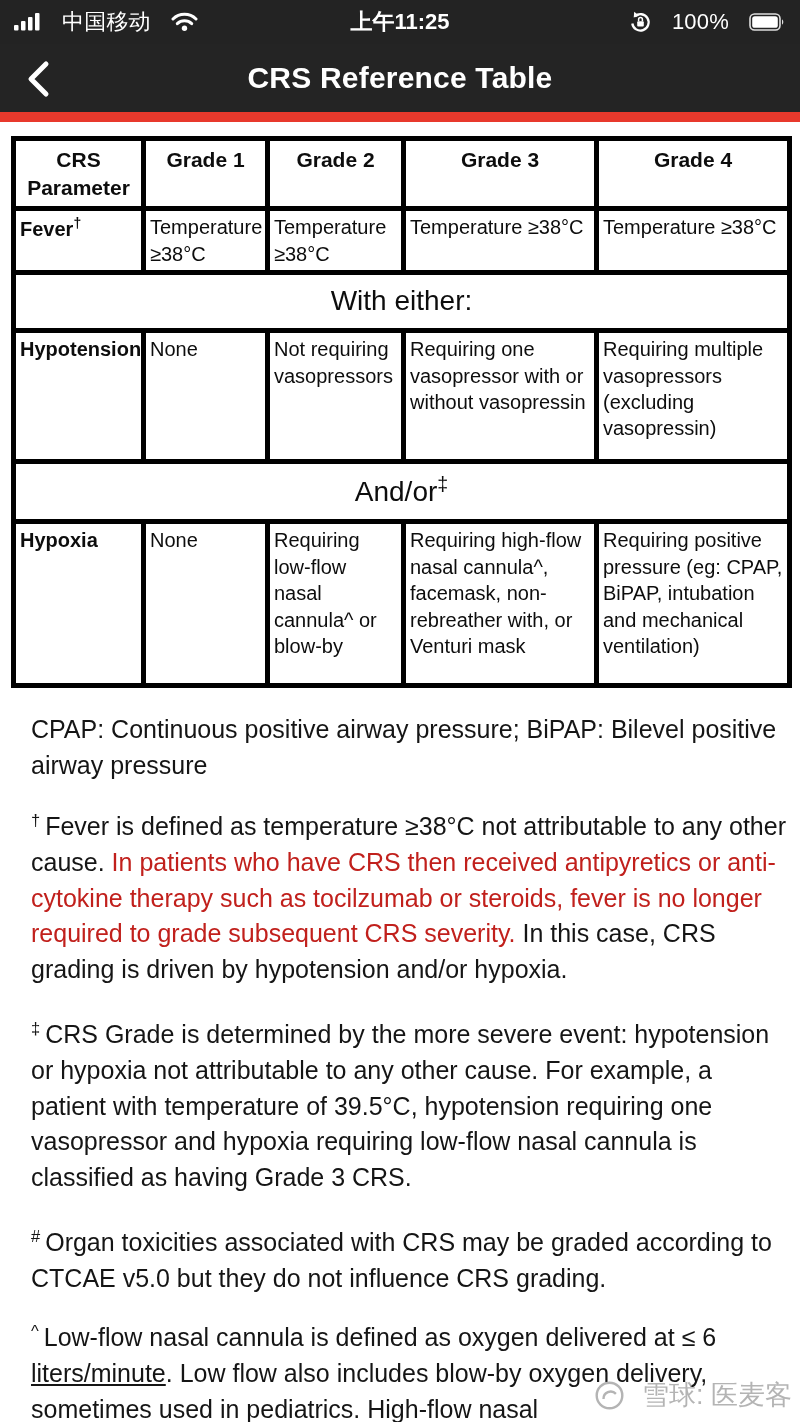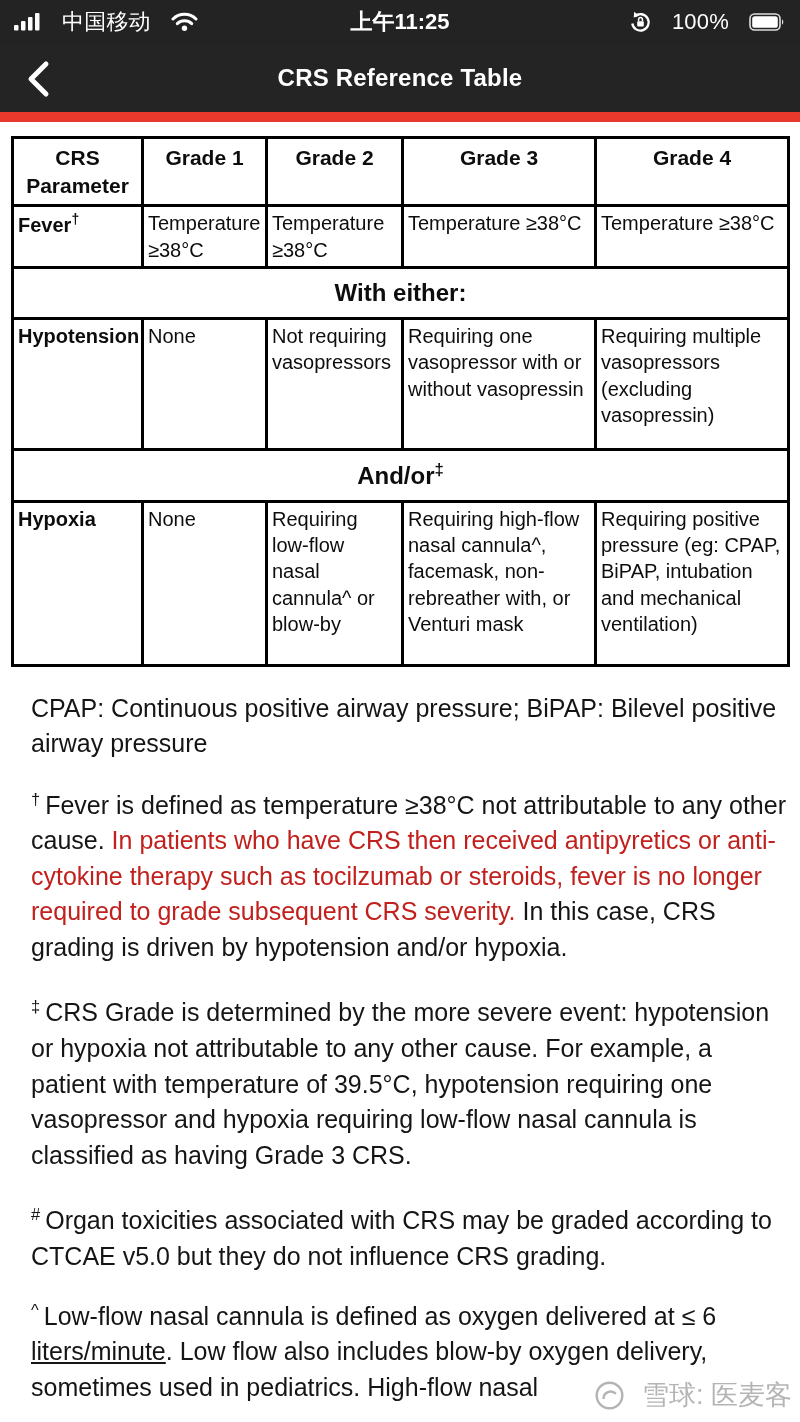--- a/index.html
+++ b/index.html
@@ -29,7 +29,7 @@
     display: flex; align-items: center; justify-content: center;
   }
   .back-button { position: absolute; left: 26px; top: 16px; width: 24px; height: 38px; cursor: pointer; }
-  .nav-title { color: #fff; font-size: 24px; font-weight: 700; letter-spacing: 0.2px; }
+  .nav-title { color: #fff; font-size: 30px; font-weight: 700; letter-spacing: 0.2px; }
   .red-strip { height: 10px; background: #e8392c; }
 
   

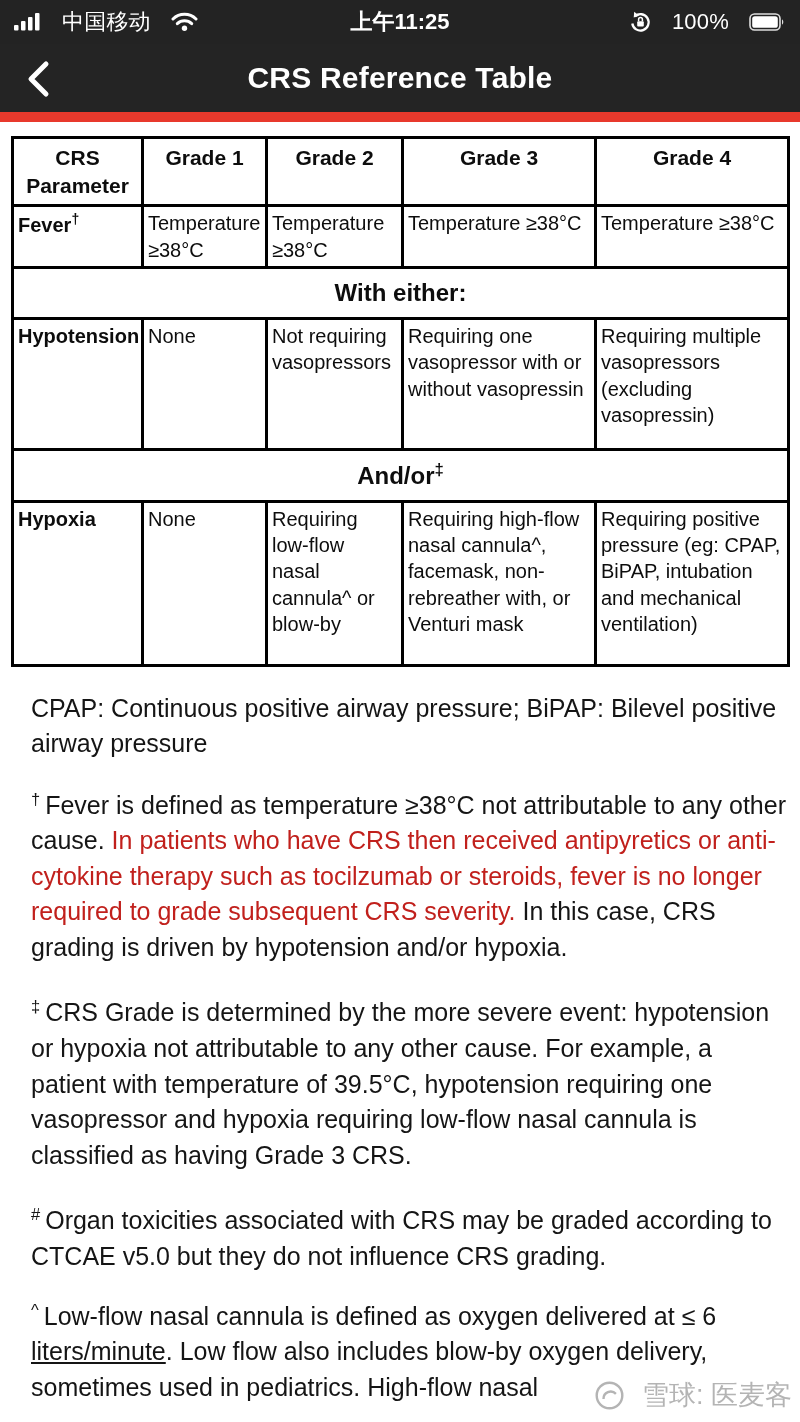--- a/index.html
+++ b/index.html
@@ -37,7 +37,7 @@
 
   table.crs-table { border-collapse: collapse; table-layout: fixed; width: 776px; }
   .crs-table th, .crs-table td {
-    border: 3px solid #000000; vertical-align: top; text-align: left;
+    border: 5px solid #000000; vertical-align: top; text-align: left;
     font-size: 20px; line-height: 1.32; padding: 3px 4px; color: #0d0d0d;
     overflow: hidden;
   }

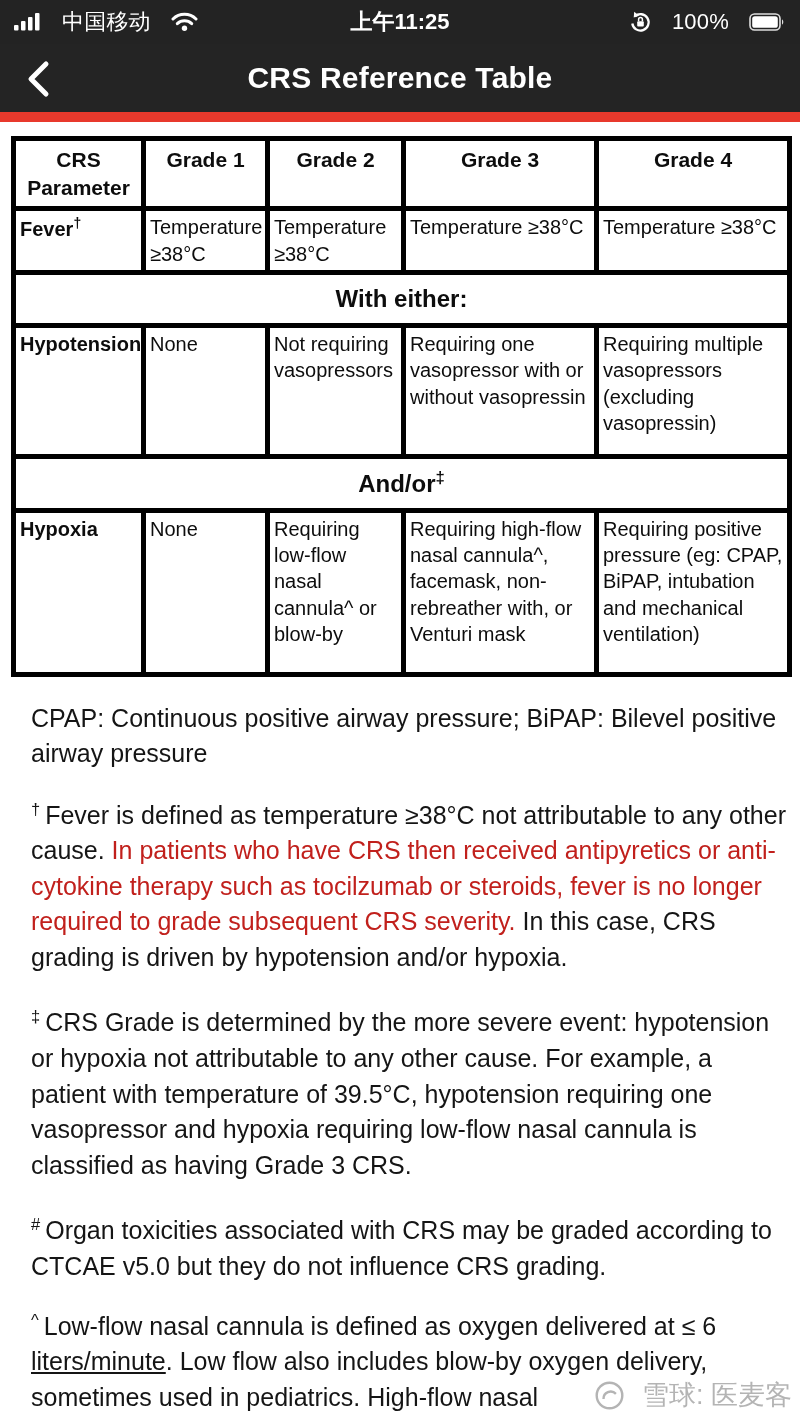--- a/index.html
+++ b/index.html
@@ -47,7 +47,7 @@
   tr.row-hypotension td { height: 131px; }
   tr.row-hypoxia td { height: 164px; }
   tr.spanner-row td {
-    text-align: center; font-weight: 700; font-size: 24px;
+    text-align: center; font-weight: 400; font-size: 28px;
     padding: 8px 4px; height: 47px; vertical-align: middle;
   }
   sup.cell-sup { font-size: 70%; }

